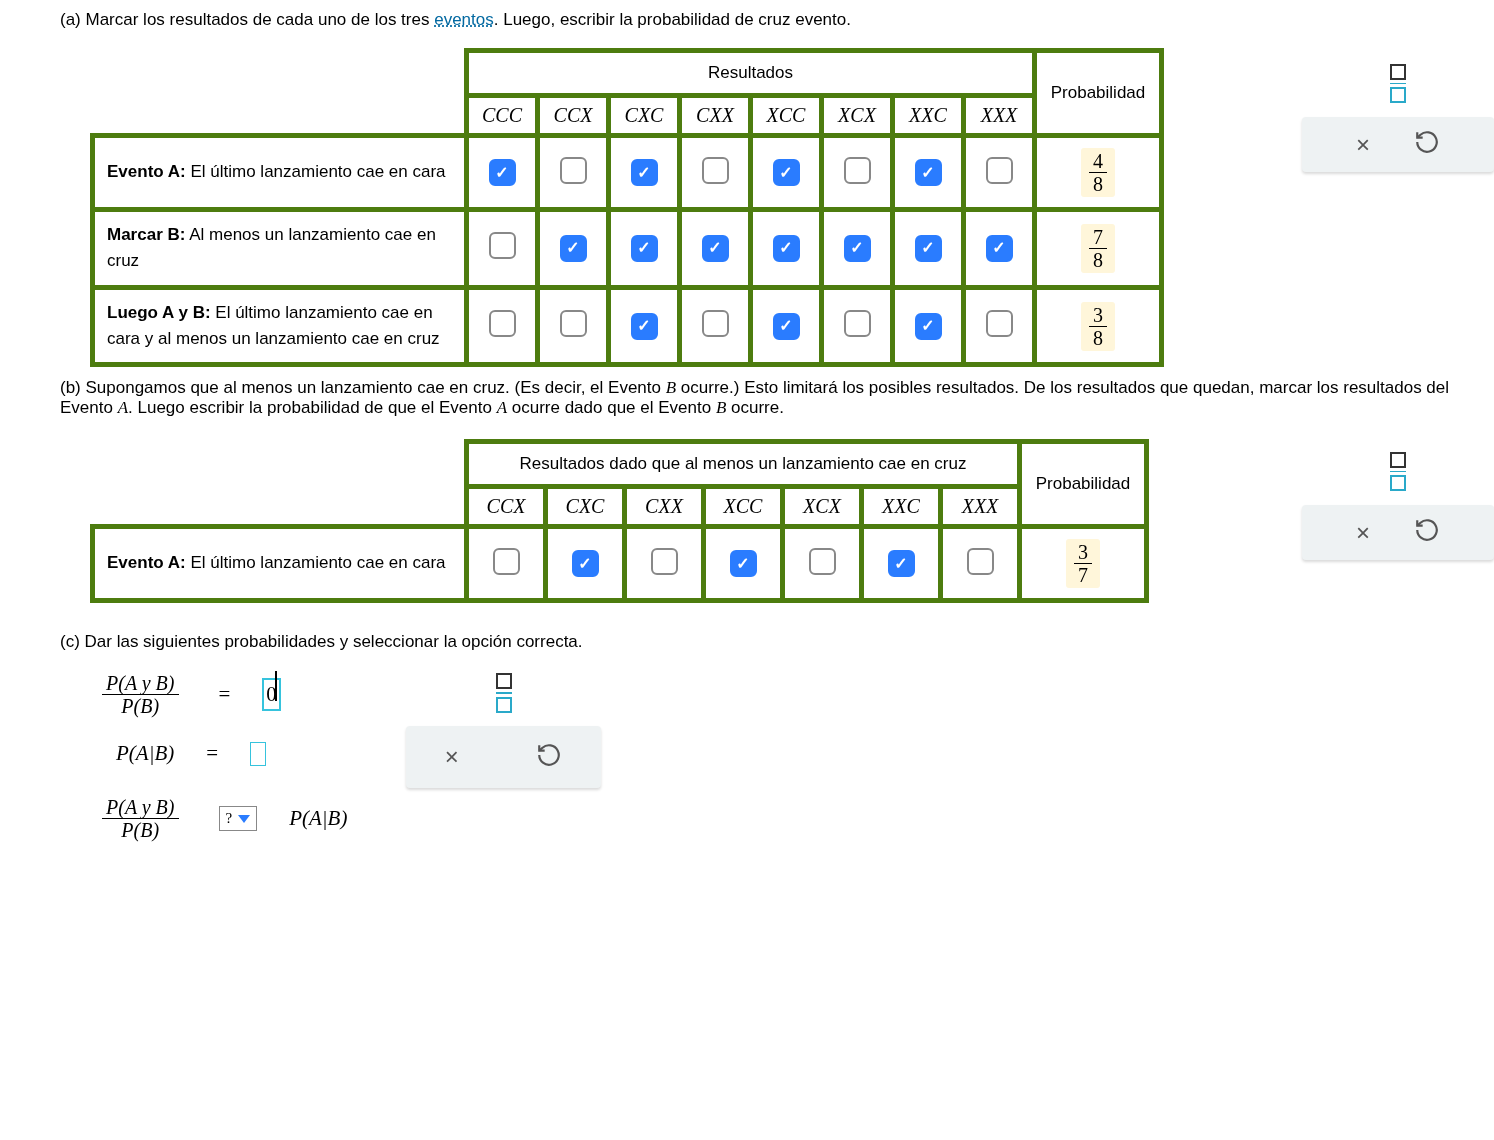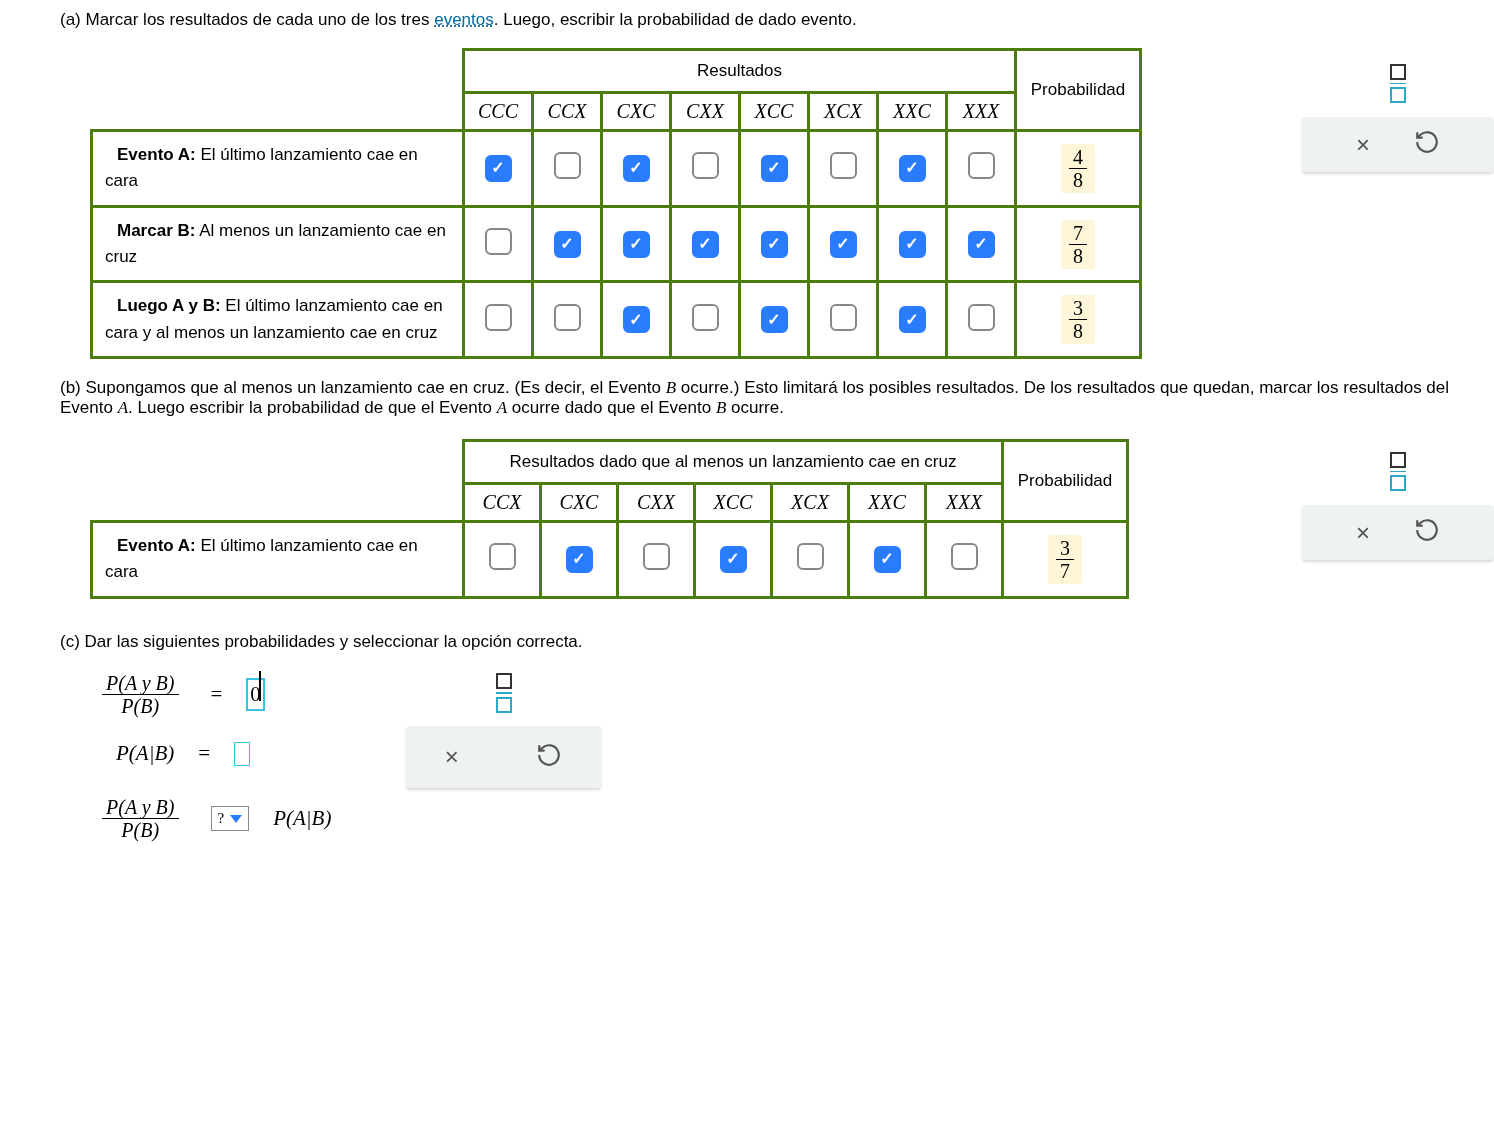--- a/index.html
+++ b/index.html
@@ -88,7 +88,7 @@
 <body>
 
 <p class="instr">
-  <span>(a) Marcar los resultados de cada uno de los tres </span><span class="link">eventos</span><span>. Luego, escribir la probabilidad de dado evento.</span>
+  <span>(a) Marcar los resultados de cada uno de los tres </span><span class="link">eventos</span><span>. Luego, escribir la probabilidad de cruz evento.</span>
 </p>
 
 <div class="tbl-wrap" style="height:300px;">

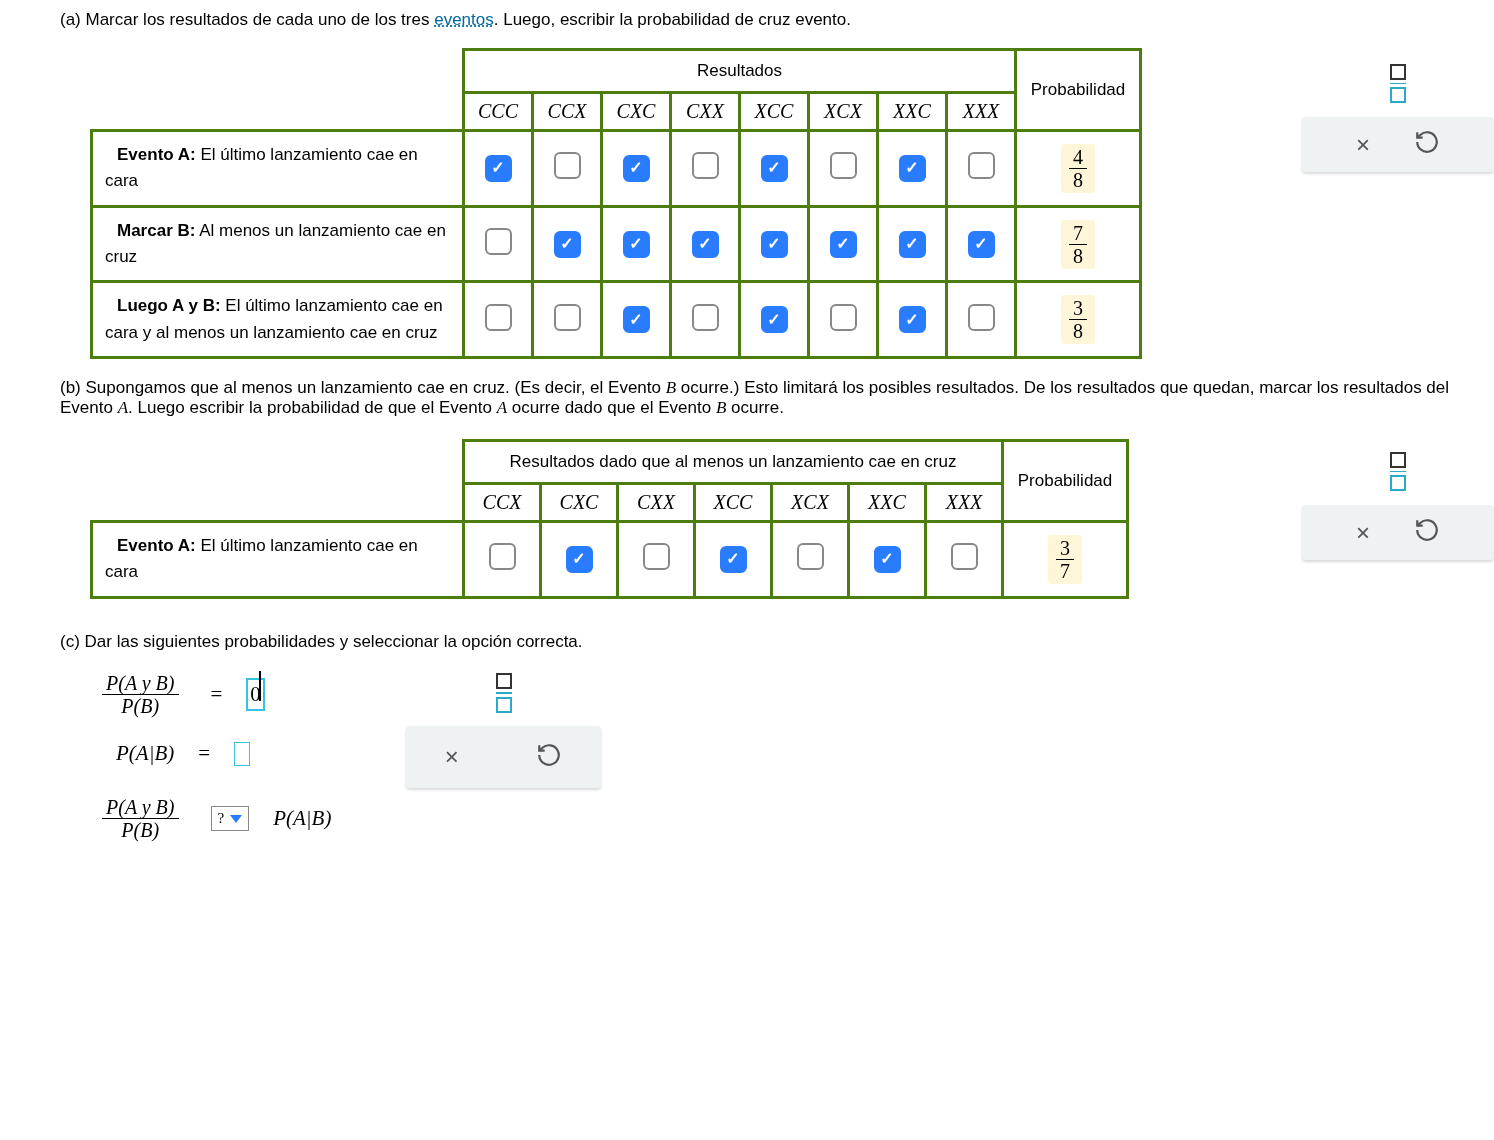--- a/index.html
+++ b/index.html
@@ -16,7 +16,7 @@
   .instr{margin:0 0 18px 10px;}
   .link{color:#0369a1;text-decoration:underline dotted;}
   table{border-collapse:collapse;}
-  td,th{border:3px solid #4d7c0f;text-align:center;vertical-align:middle;padding:0;}
+  td,th{border:5px solid #4d7c0f;text-align:center;vertical-align:middle;padding:0;}
   .desc-cell{
     text-align:left;
     padding:10px 12px;

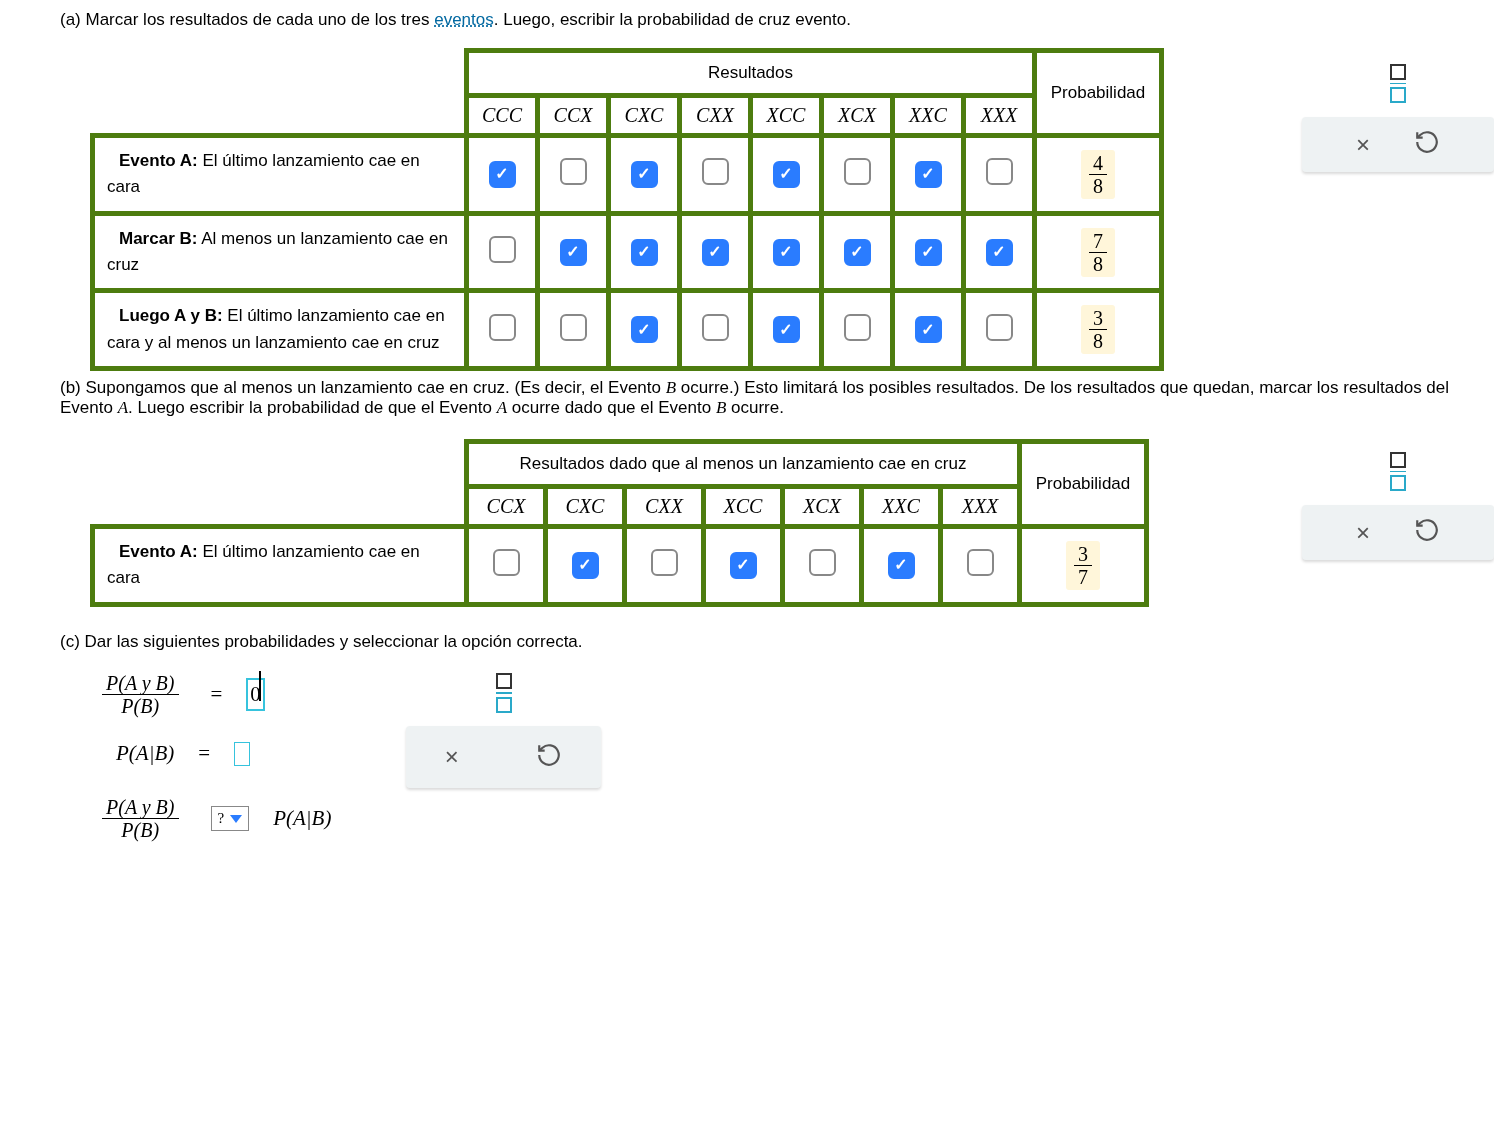--- a/index.html
+++ b/index.html
@@ -81,7 +81,7 @@
     background:#eef2f3;border-radius:4px;box-shadow:0 2px 3px rgba(0,0,0,.15);margin-top:6px;padding:4px 0;
   }
   .tbl-wrap{margin-left:40px;position:relative;}
-  .boldlab{font-weight:bold;margin-left:12px;}
+  .boldlab{font-weight:bold;}
   .it{font-style:italic;font-family:'Times New Roman',serif;}
 </style>
 </head>

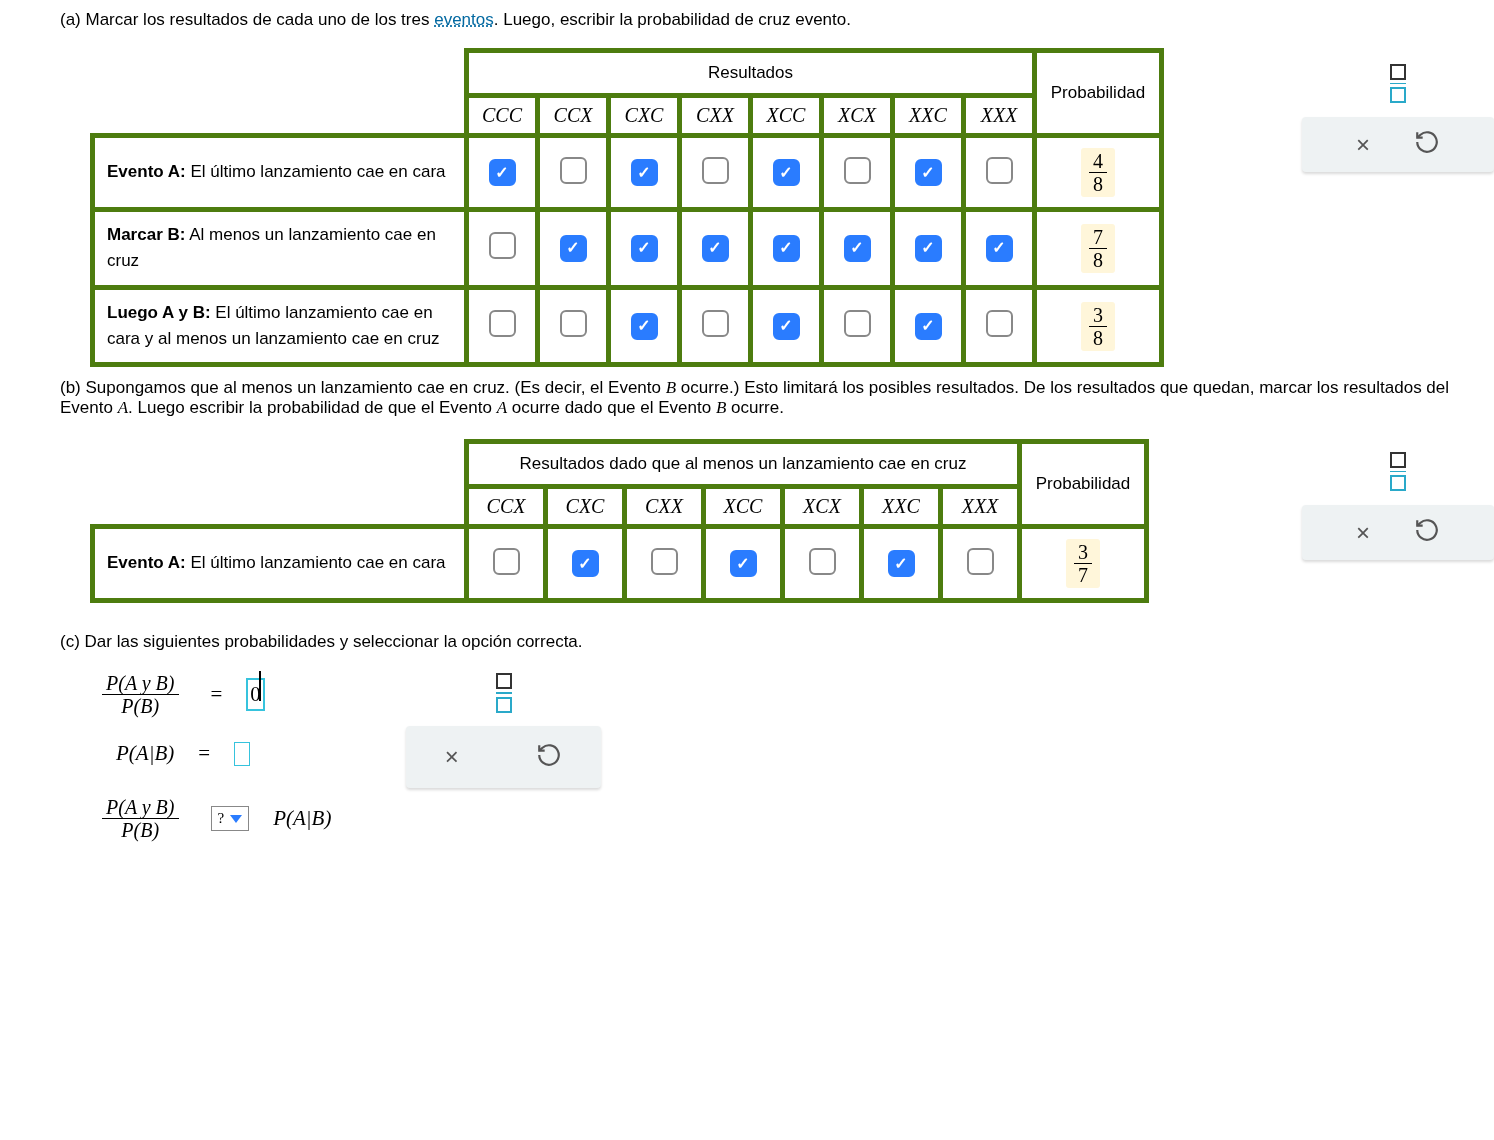--- a/index.html
+++ b/index.html
@@ -63,7 +63,7 @@
   .section-c{margin-top:26px;}
   .mathline{
     font-family:"Times New Roman",serif;font-style:italic;font-size:21px;
-    display:flex;align-items:center;gap:24px;margin:10px 0 22px 44px;
+    display:flex;align-items:center;gap:32px;margin:10px 0 22px 44px;
   }
   .mathline .eq{font-style:normal;}
   .cursor-box{border:2px solid #36c3dd;padding:2px 2px;position:relative;display:inline-block;}

